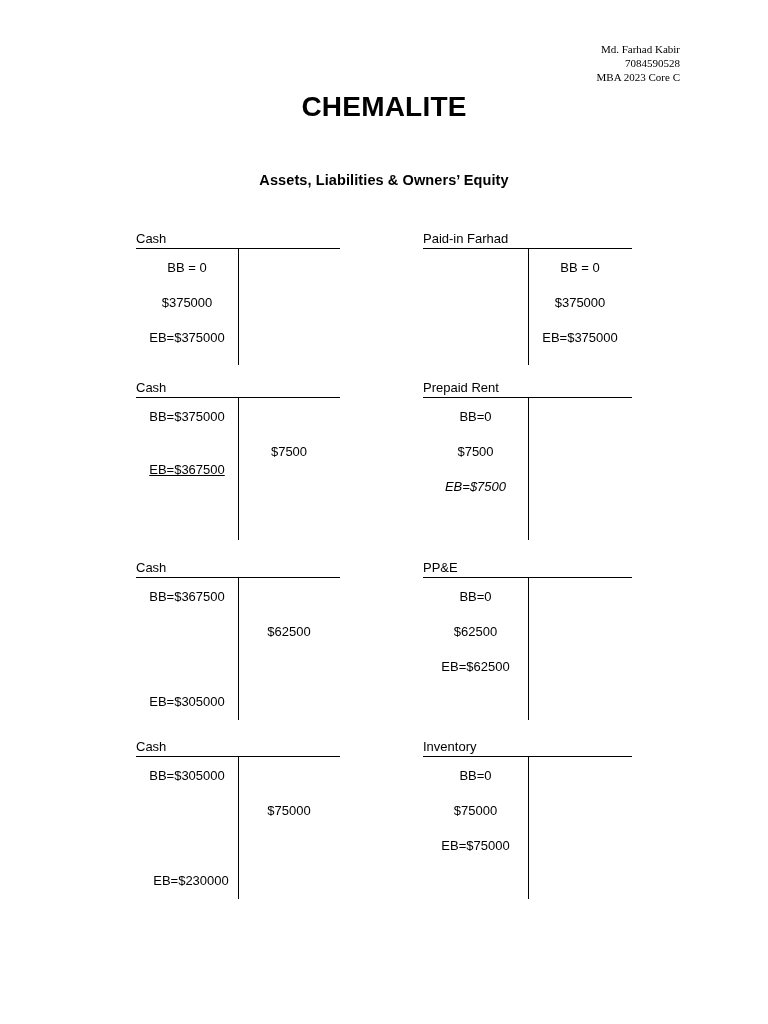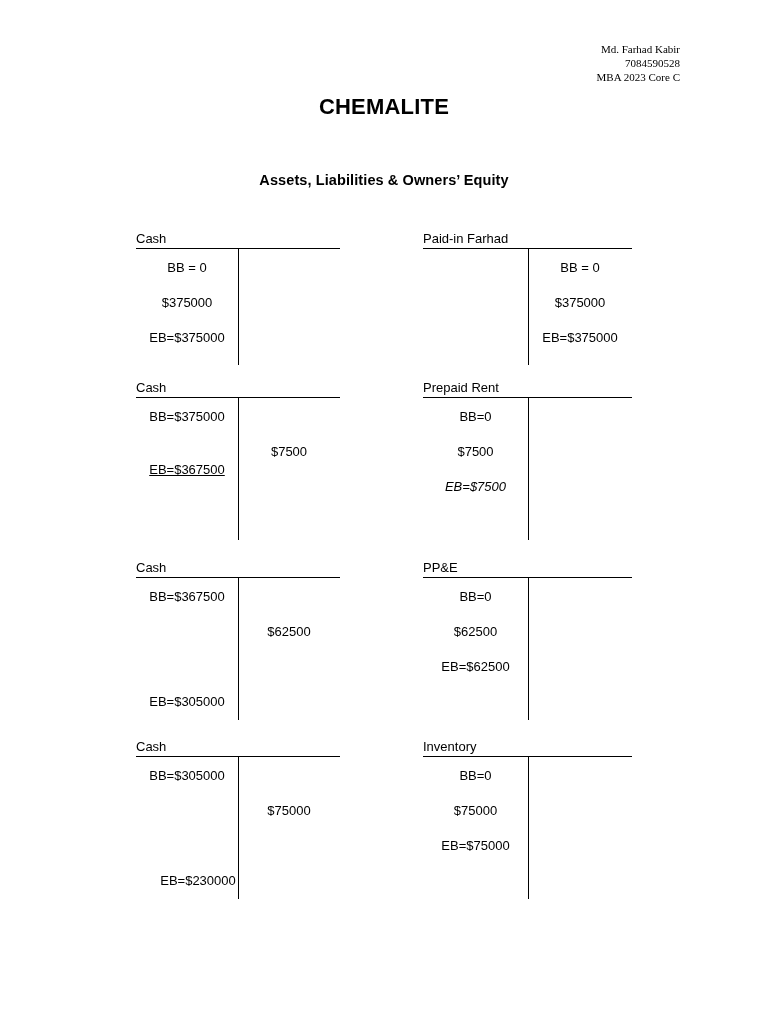--- a/index.html
+++ b/index.html
@@ -36,7 +36,7 @@
     left: 0;
     width: 768px;
     text-align: center;
-    font-size: 22px;
+    font-size: 28px;
     font-weight: bold;
     line-height: 28px;
     letter-spacing: 0.2px;

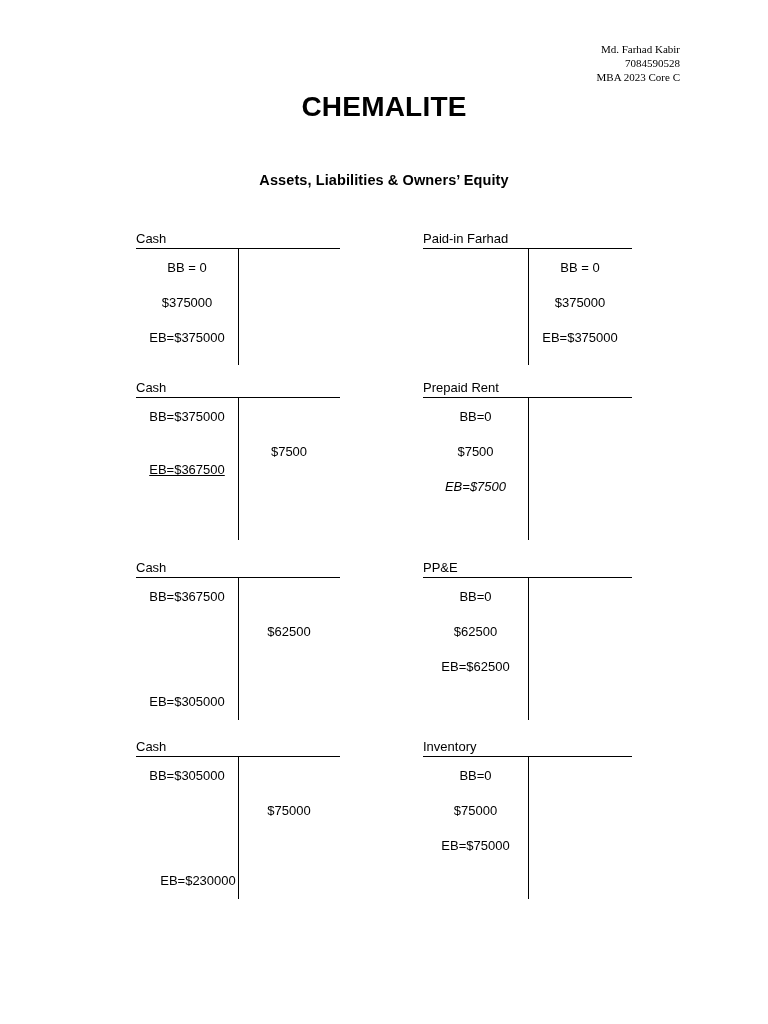--- a/index.html
+++ b/index.html
@@ -164,7 +164,7 @@
       <div class="t-rule"></div>
       <div class="t-stem" style="left: 102px; height: 143px;"></div>
       <div class="t-cell debit" style="top: 29px; left: 0px; width: 102px;">BB=$305000</div>
-      <div class="t-cell debit" style="top: 134px; left: 11px; width: 102px;">EB=$230000</div>
+      <div class="t-cell debit" style="top: 134px; left: 4px; width: 102px;">EB=$230000</div>
       <div class="t-cell credit" style="top: 64px; left: 102px; width: 102px;">$75000</div>
     </div>
     <div class="t-account" style="left: 423px; top: 739px; width: 209px; height: 160px;">

